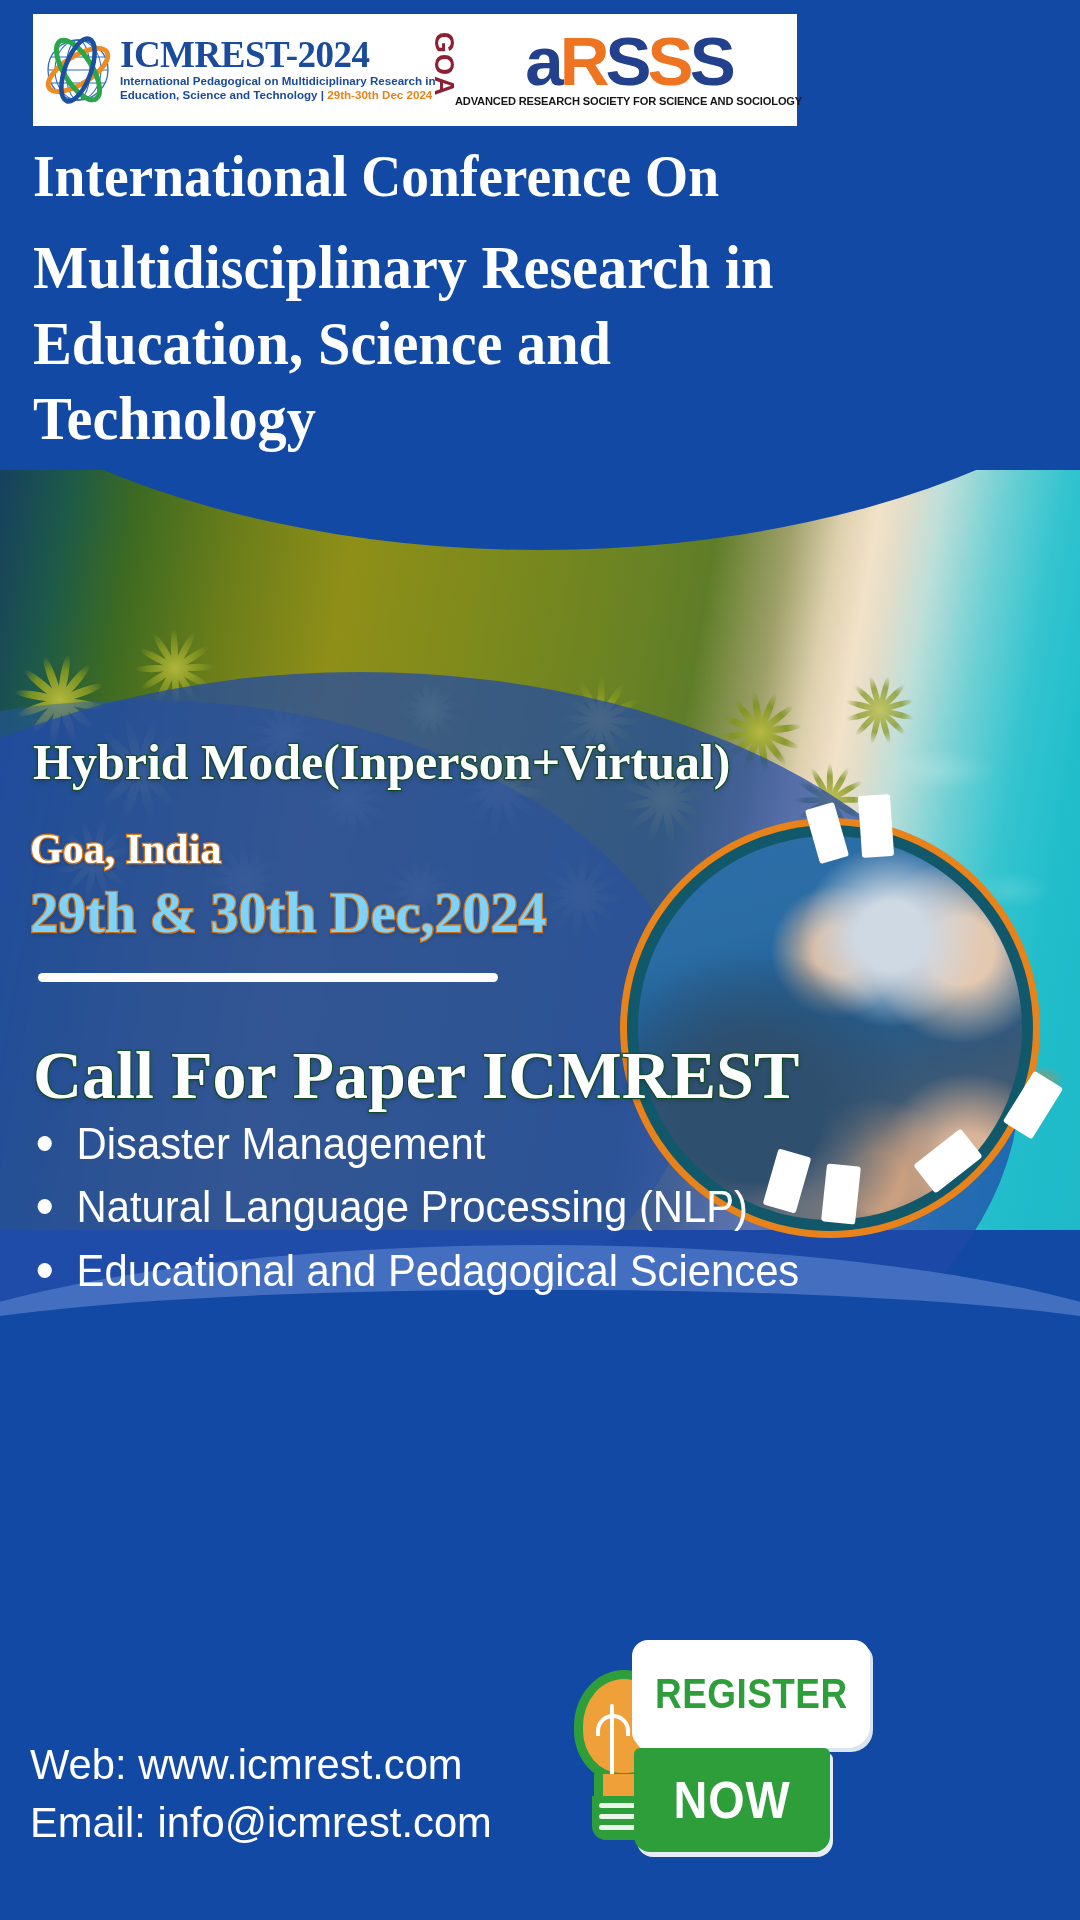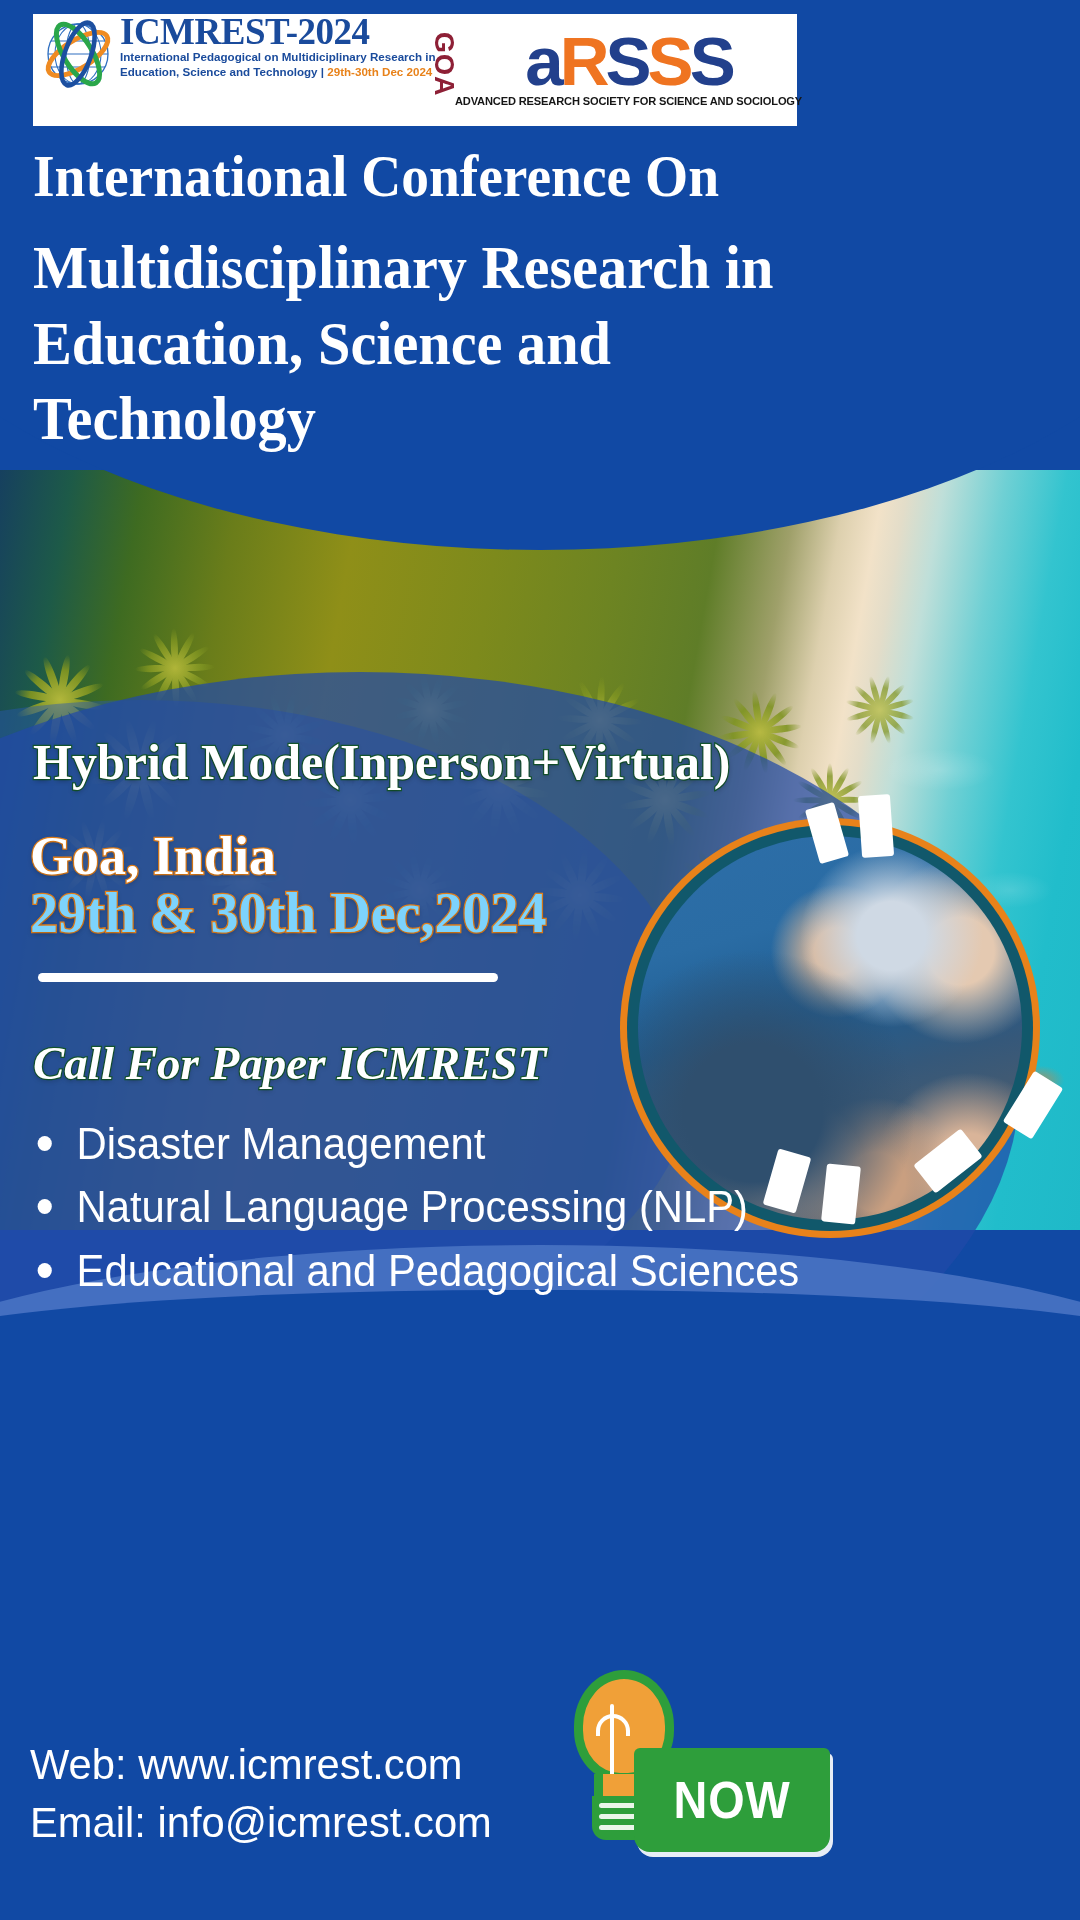--- a/index.html
+++ b/index.html
@@ -124,7 +124,7 @@
   
   .logo-row{position:absolute;left:0;top:14px;width:1080px;height:112px;}
   .logo-card{position:absolute;background:#fff;}
-  .logo-icmrest{left:33px;top:0;width:430px;height:112px;display:flex;align-items:flex-start;}
+  .logo-icmrest{left:33px;top:0;width:430px;height:112px;display:flex;align-items:center;}
   .logo-arsss{left:460px;top:0;width:337px;height:112px;display:flex;flex-direction:column;
                align-items:center;justify-content:center;}
 

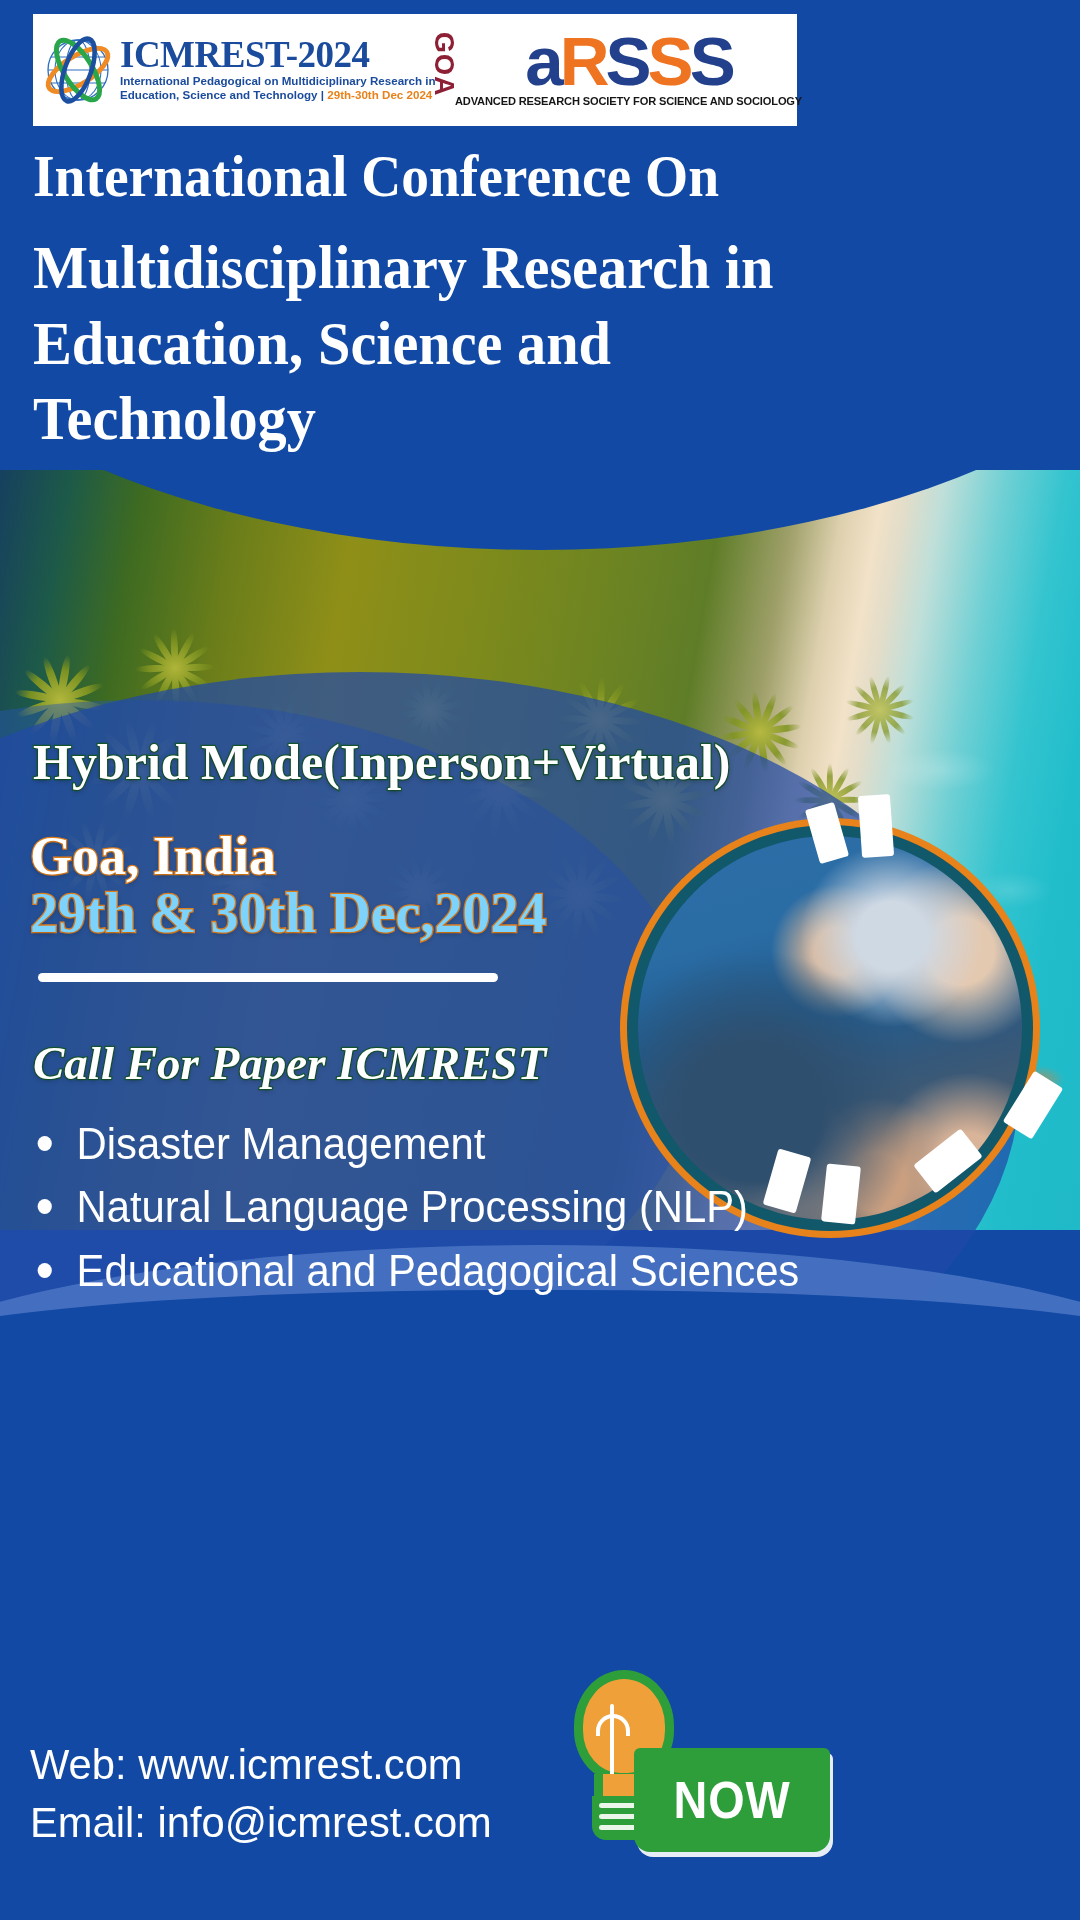--- a/index.html
+++ b/index.html
@@ -184,7 +184,7 @@
   .place{
     position:absolute;left:30px;top:825px;
     font-family:"Liberation Serif", serif;font-weight:700;
-    font-size:54px;line-height:1.18;color:#ffffff;white-space:nowrap;
+    font-size:42px;line-height:1.18;color:#ffffff;white-space:nowrap;
     -webkit-text-stroke:2.6px #e8821a;
     paint-order:stroke fill;
     text-shadow:0 2px 5px rgba(0,0,0,.25);

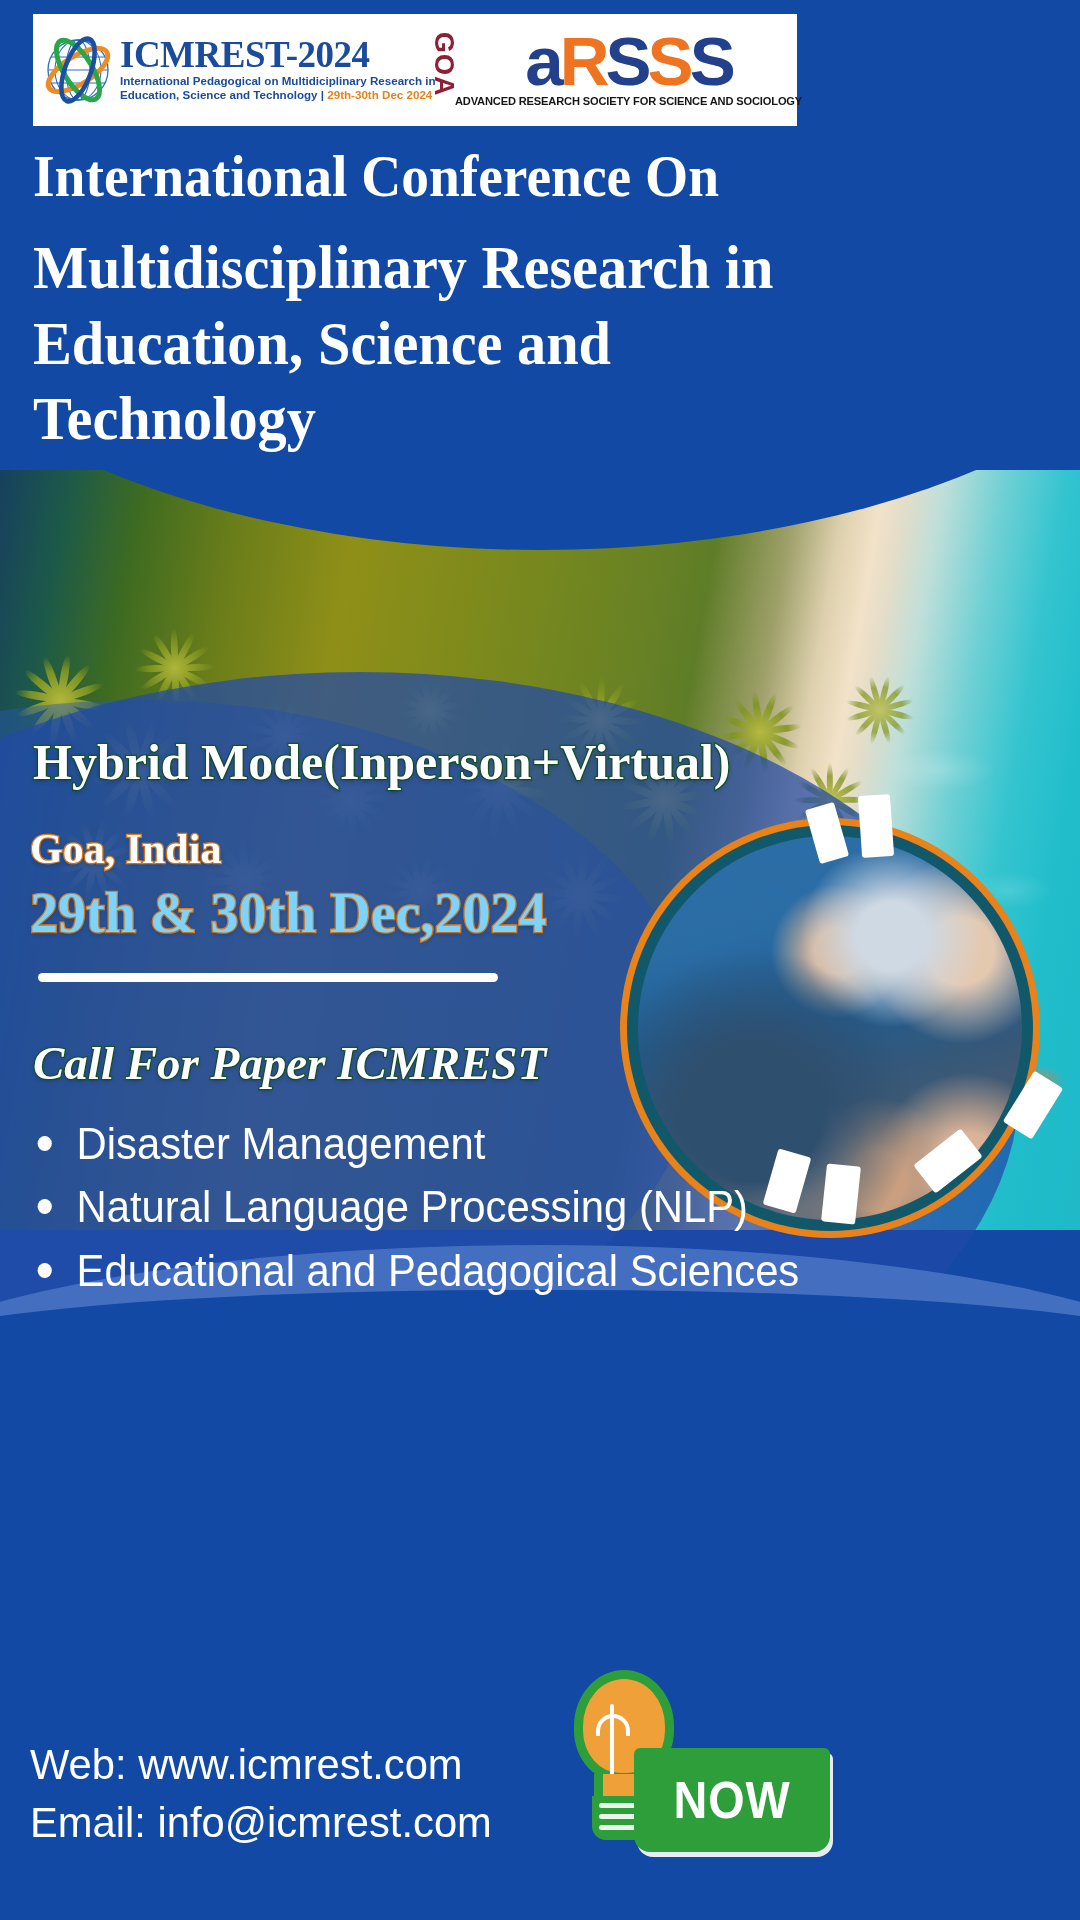--- a/index.html
+++ b/index.html
@@ -204,11 +204,10 @@
   .cfp{
     position:absolute;left:33px;top:1038px;
     font-family:"Liberation Serif", serif;font-weight:700;
-    font-size:47px;line-height:1.1;color:#ffffff;white-space:nowrap;
+    font-size:68px;line-height:1.1;color:#ffffff;white-space:nowrap;
     -webkit-text-stroke:2.4px #14572f;
     paint-order:stroke fill;
     text-shadow:0 2px 5px rgba(0,0,0,.25);
-    font-style:italic;
   }
 
   

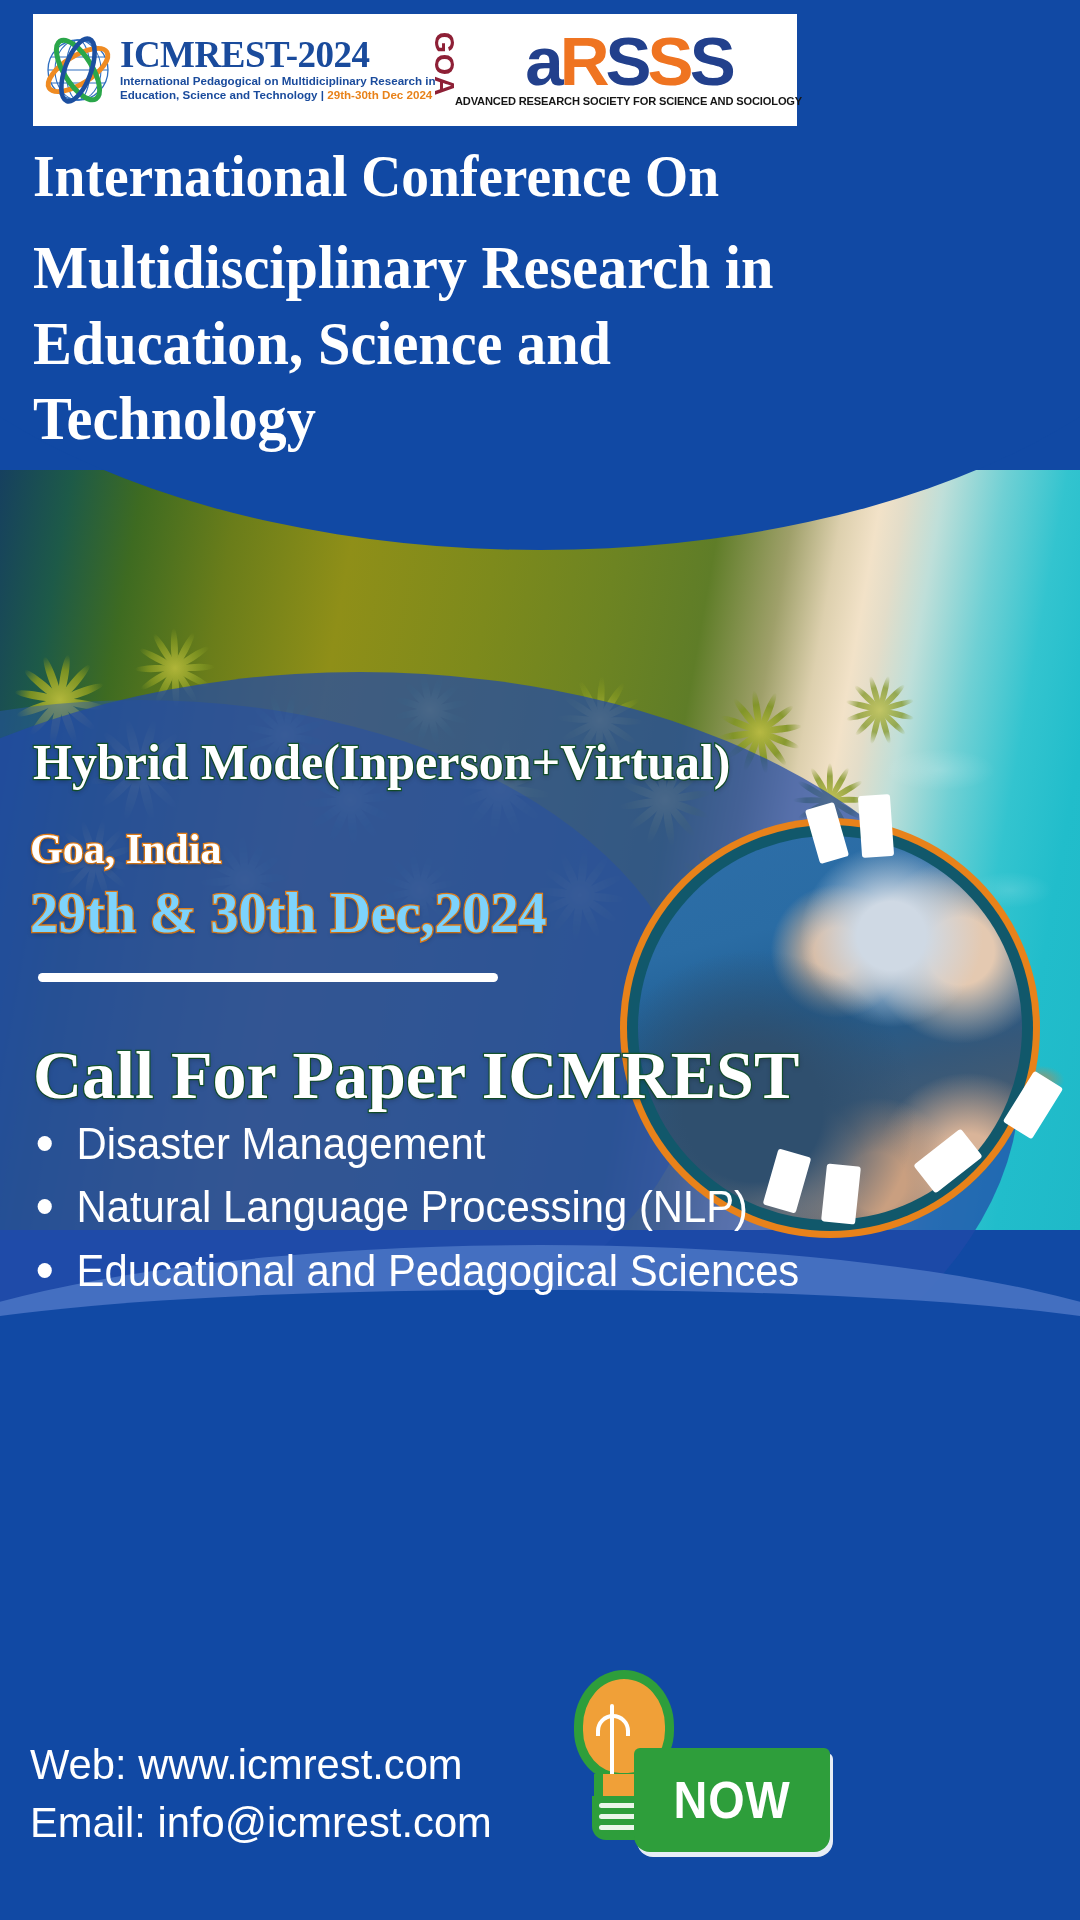--- a/index.html
+++ b/index.html
@@ -665,6 +665,9 @@
           <b></b>
         </div>
     </div>
+    <div class="reg-bubble">
+      <span>REGISTER</span>
+    </div>
     <div class="now-box">
       <span>NOW</span>
     </div>

